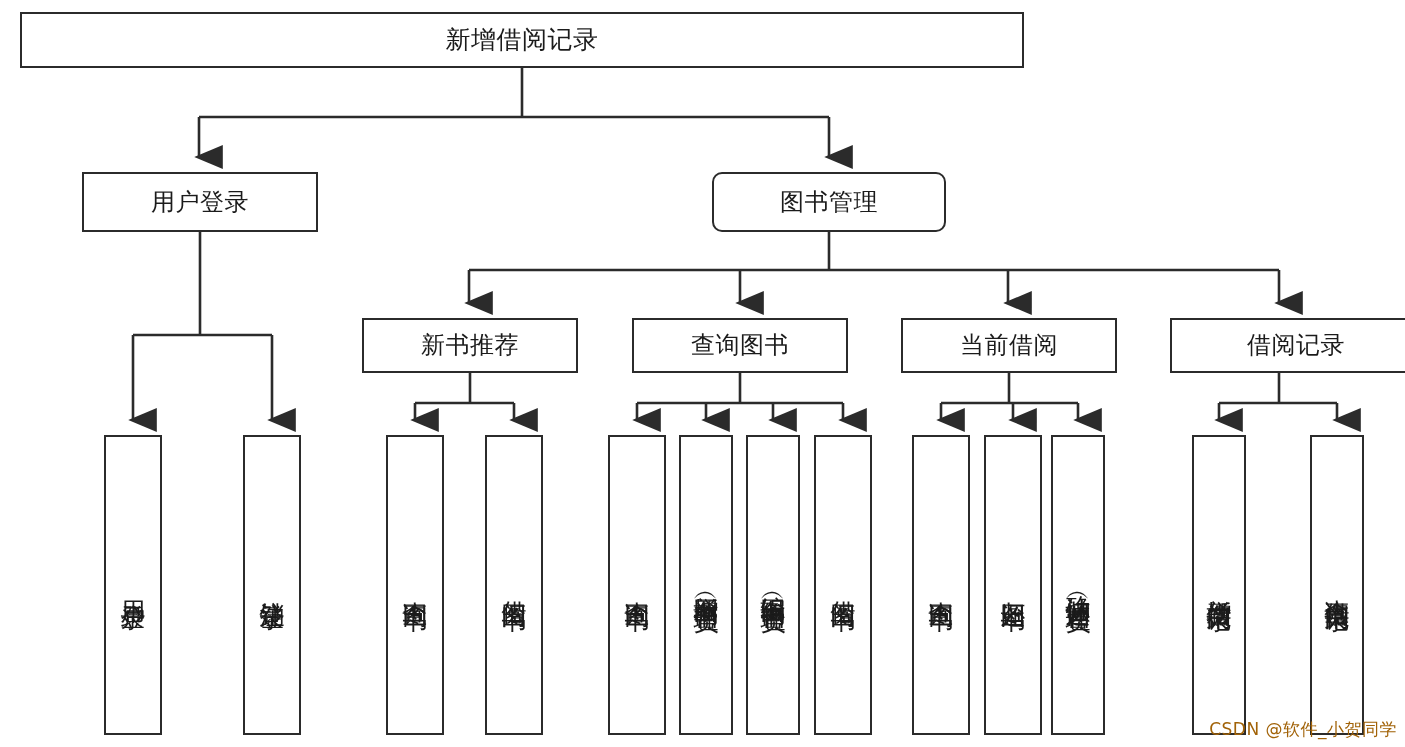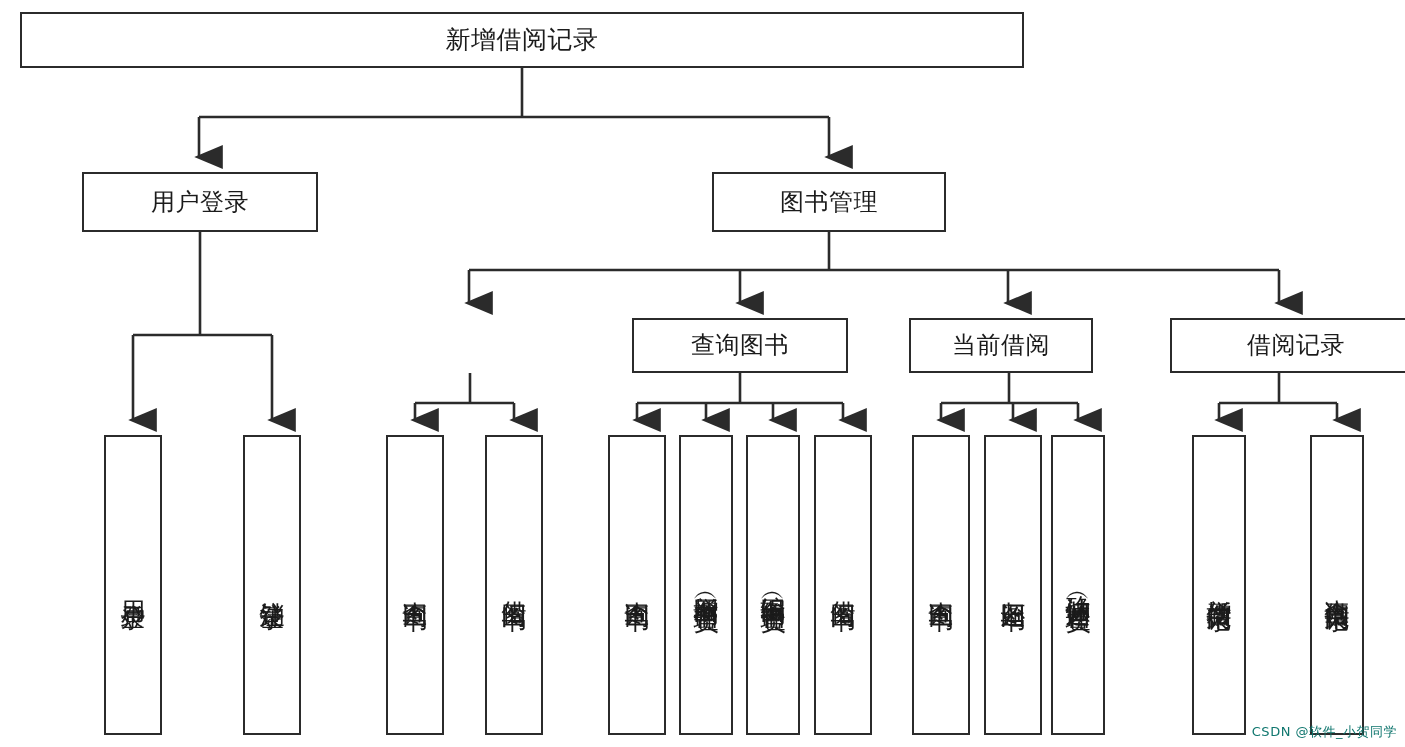--- a/index.html
+++ b/index.html
@@ -130,7 +130,7 @@
   <div class="node horiz" style="left: 82px; top: 172px; width: 236px; height: 60px;">
     <span class="label">用户登录</span>
   </div>
-  <div class="node horiz" style="left: 712px; top: 172px; width: 234px; height: 60px;">
+  <div class="node horiz" style="left: 712px; top: 172px; width: 234px; height: 60px; border-radius: 10px;">
     <span class="label">图书管理</span>
   </div>
 

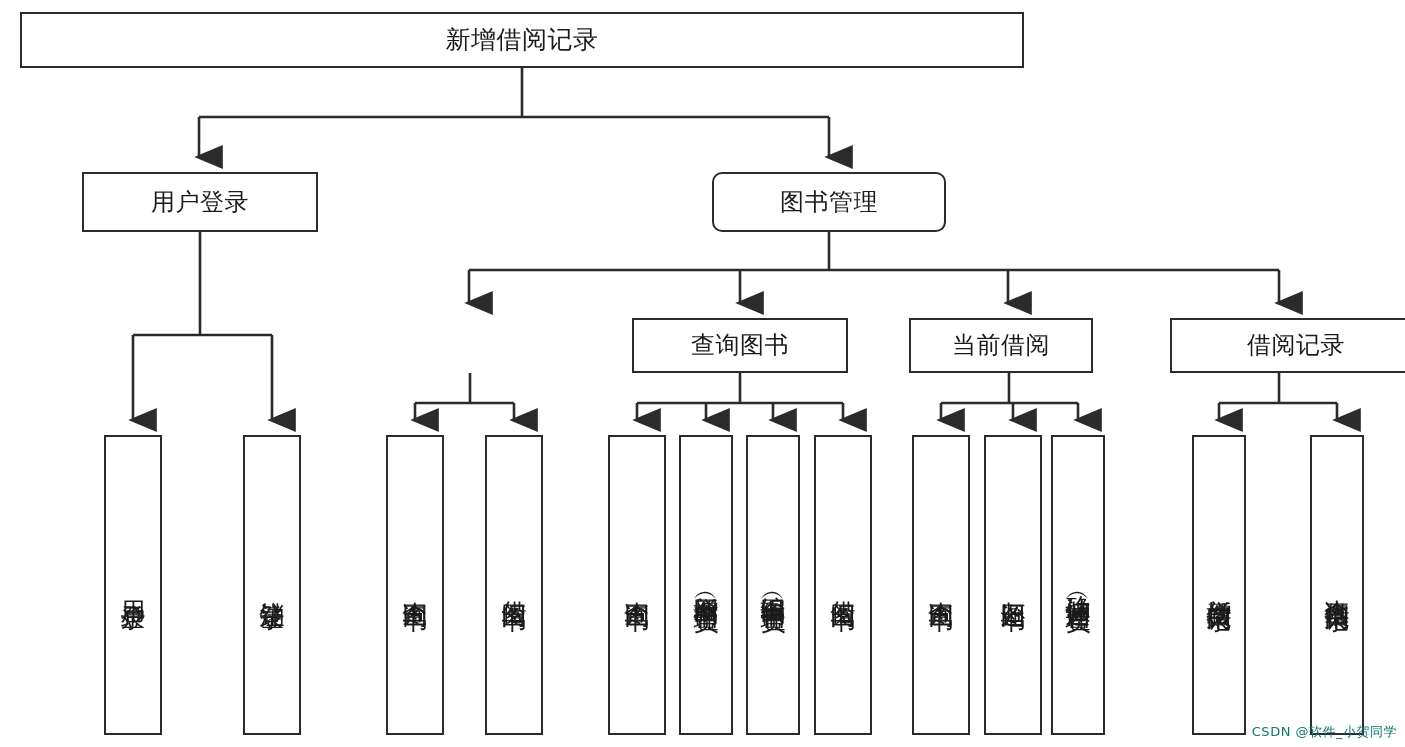--- a/index.html
+++ b/index.html
@@ -134,6 +134,9 @@
     <span class="label">图书管理</span>
   </div>
 
+  <div class="node horiz" style="left: 362px; top: 318px; width: 216px; height: 55px;">
+    <span class="label">新书推荐</span>
+  </div>
   <div class="node horiz" style="left: 632px; top: 318px; width: 216px; height: 55px;">
     <span class="label">查询图书</span>
   </div>

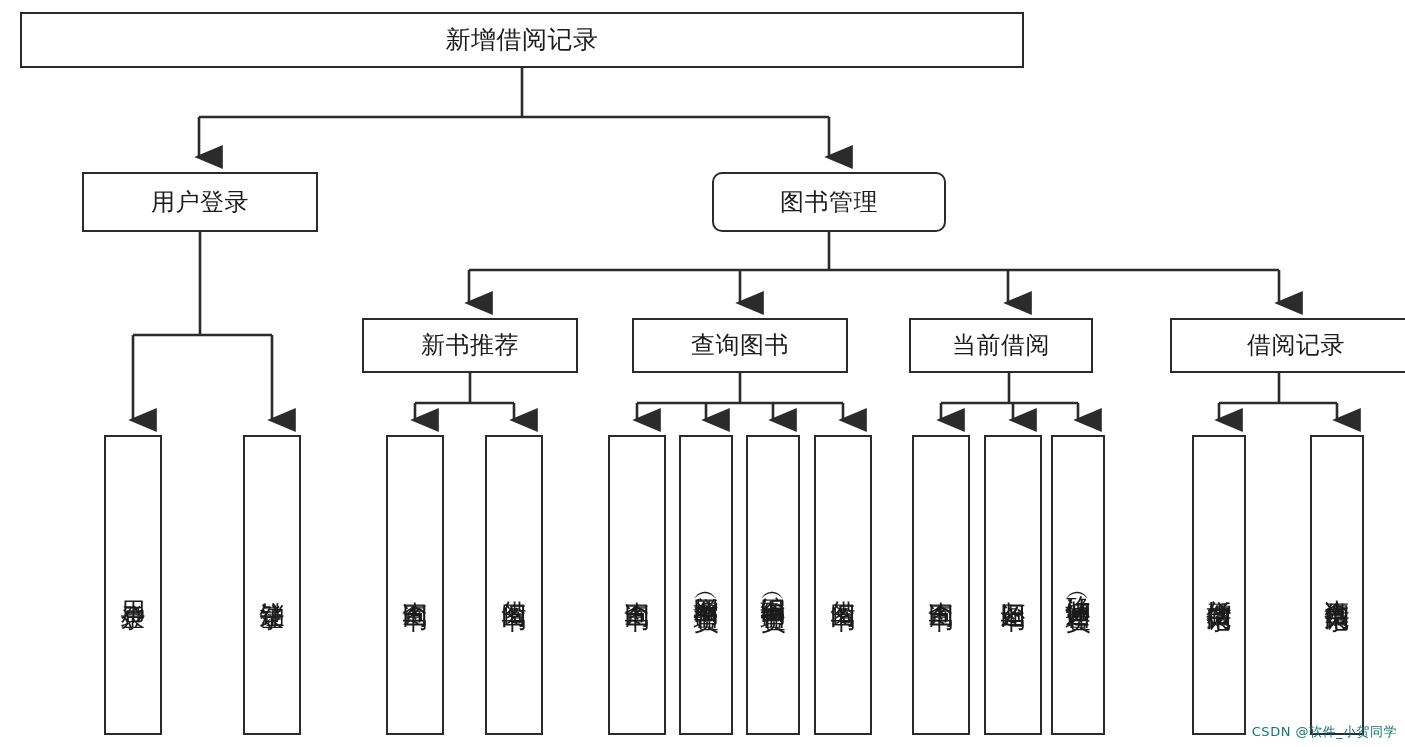--- a/index.html
+++ b/index.html
@@ -140,7 +140,7 @@
   <div class="node horiz" style="left: 632px; top: 318px; width: 216px; height: 55px;">
     <span class="label">查询图书</span>
   </div>
-  <div class="node horiz" style="left: 901px; top: 318px; width: 184px; height: 55px; margin-left: 8px;">
+  <div class="node horiz" style="left: 901px; top: 318px; width: 216px; height: 55px;">
     <span class="label">当前借阅</span>
   </div>
   <div class="node horiz" style="left: 1170px; top: 318px; width: 252px; height: 55px;">

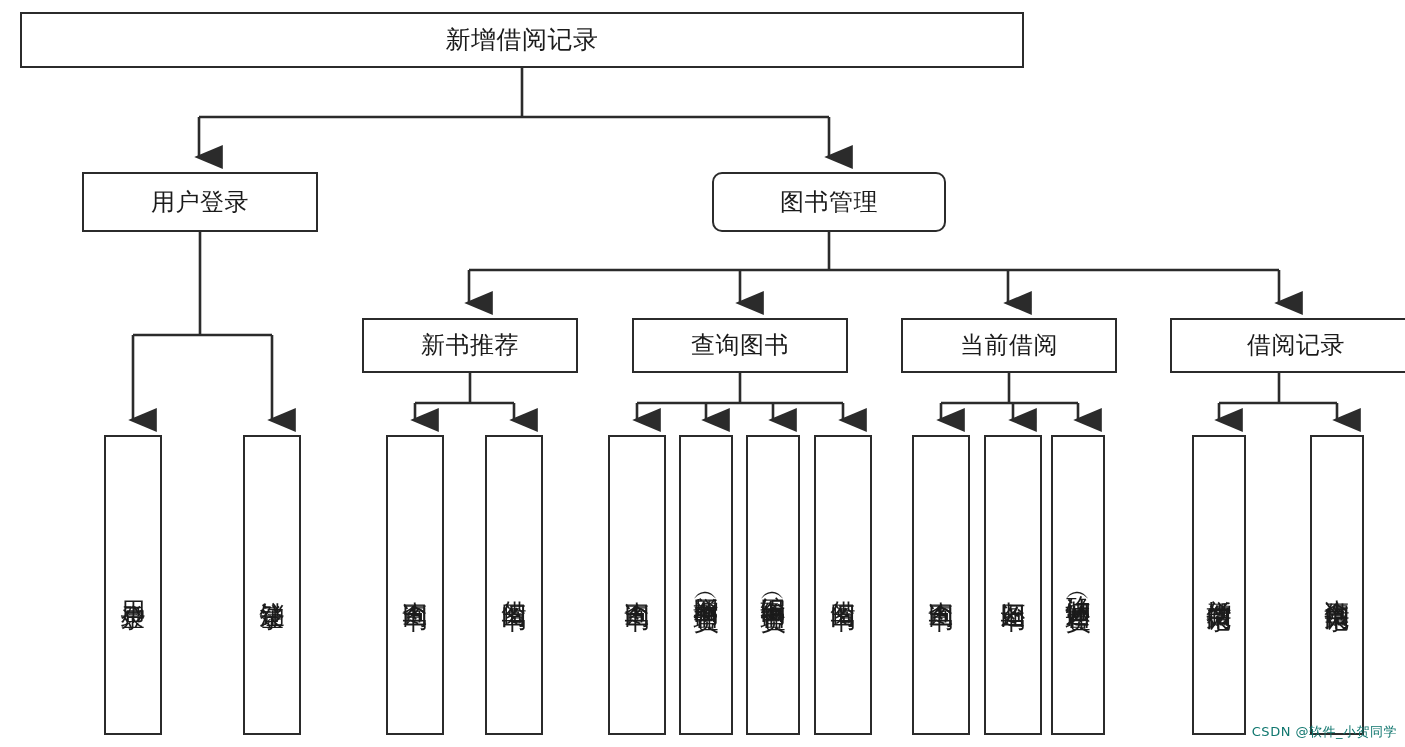--- a/index.html
+++ b/index.html
@@ -69,8 +69,8 @@
     position: absolute;
     right: 8px;
     bottom: 6px;
-    font-size: 13px;
-    color: #0f766e;
+    font-size: 17px;
+    color: #a16207;
     letter-spacing: 0.5px;
     white-space: nowrap;
   }

